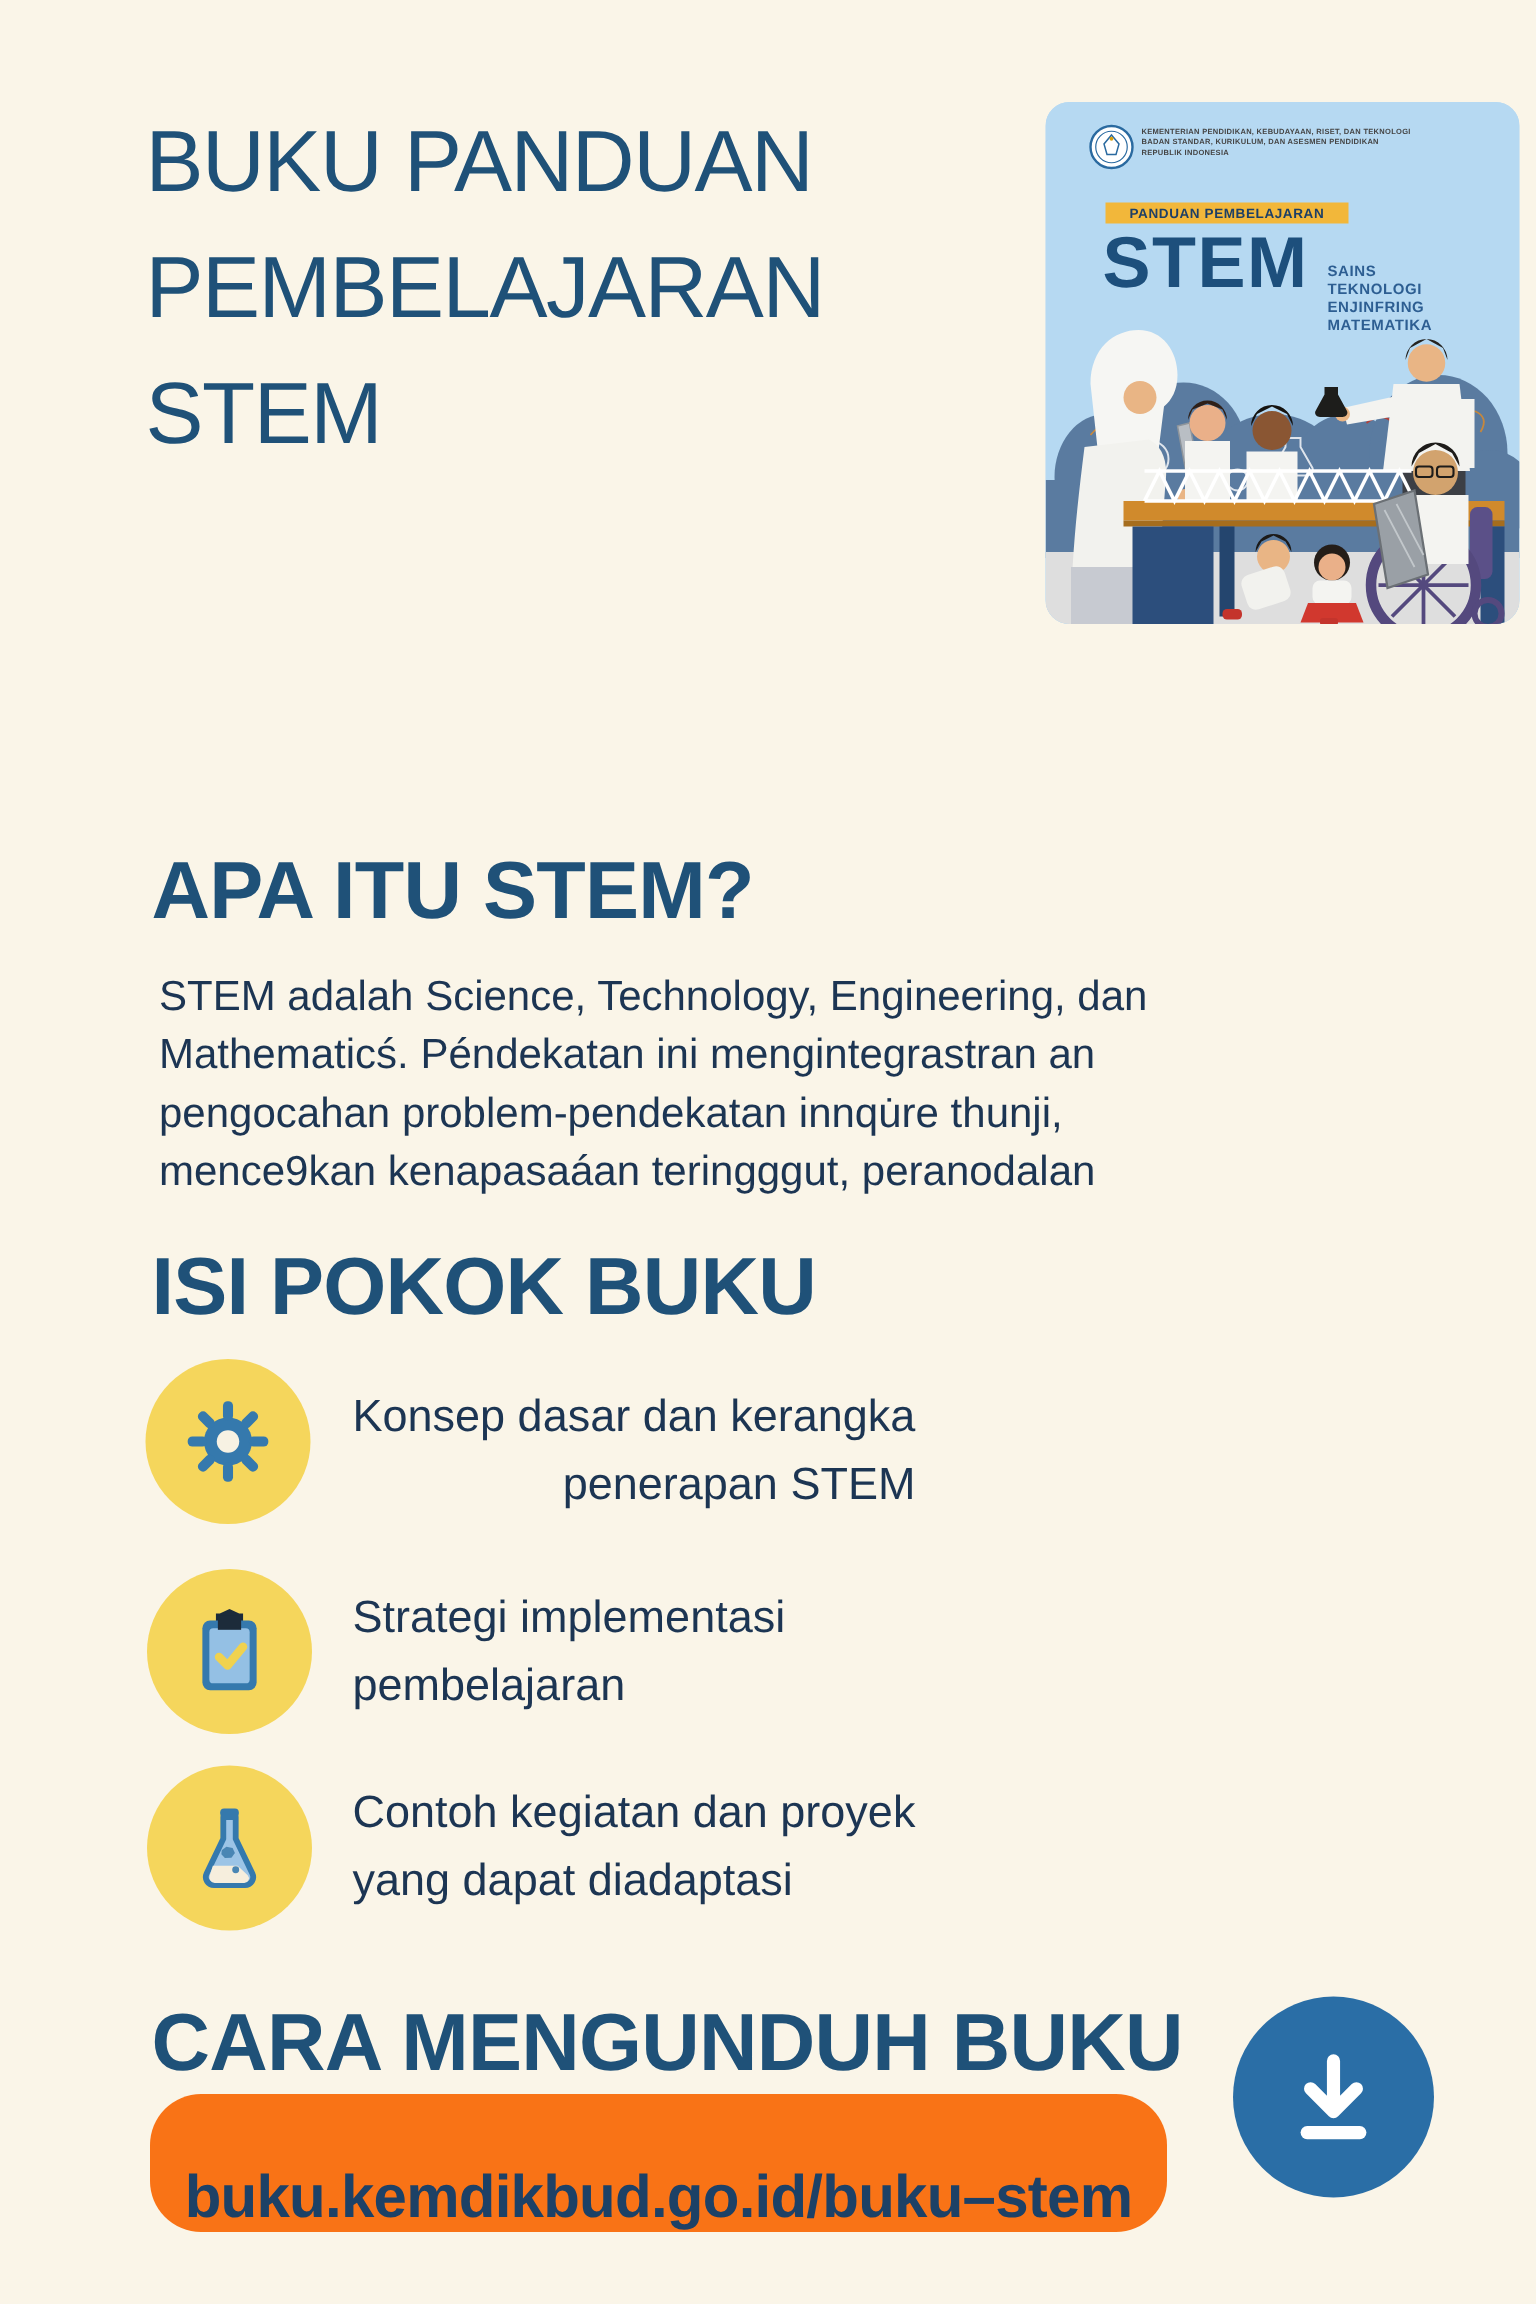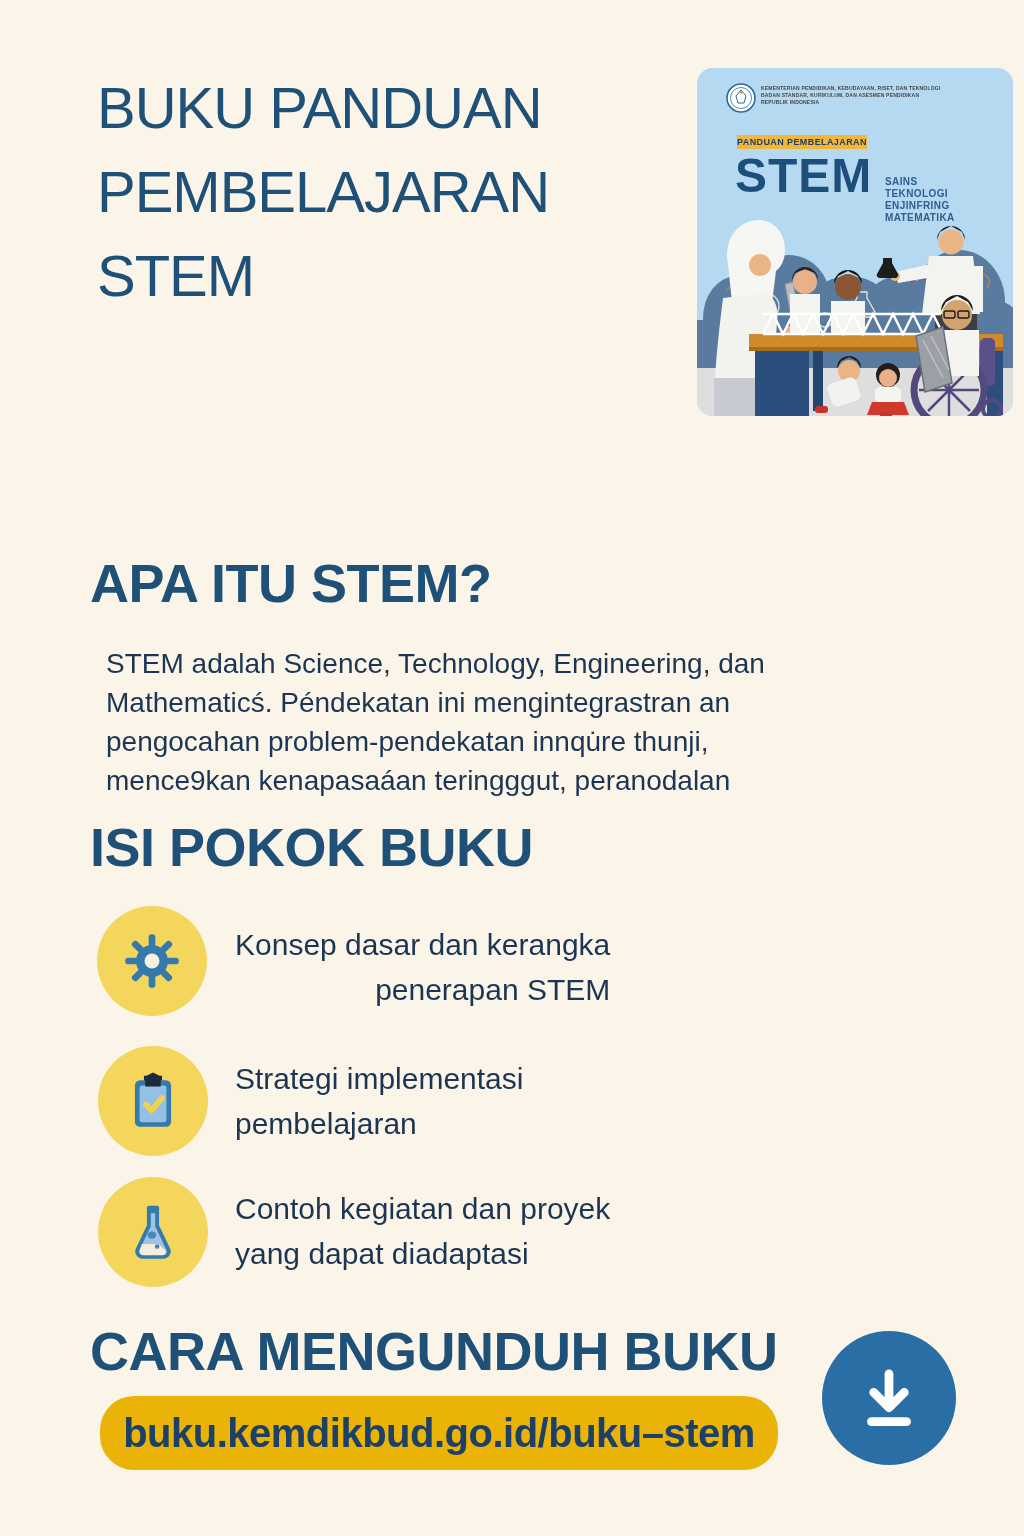--- a/index.html
+++ b/index.html
@@ -45,7 +45,7 @@
   .cover .ministry{position:absolute;left:64px;top:17px;width:200px;font-size:5px;line-height:7px;
     font-weight:bold;color:#454545;white-space:pre-line;letter-spacing:0.2px;}
   .cover .badge{position:absolute;left:40px;top:67px;background:#f2b73a;color:#1d3f66;
-    font-size:9px;font-weight:bold;padding:2px 0;letter-spacing:0.4px;}
+    font-size:9px;font-weight:bold;padding:2px 16px;letter-spacing:0.4px;}
   .cover .stem{position:absolute;left:38px;top:80px;font-size:48px;font-weight:bold;
     letter-spacing:1px;color:#1d4f7c;}
   .cover .sub{position:absolute;left:188px;top:88px;font-size:10px;line-height:12px;

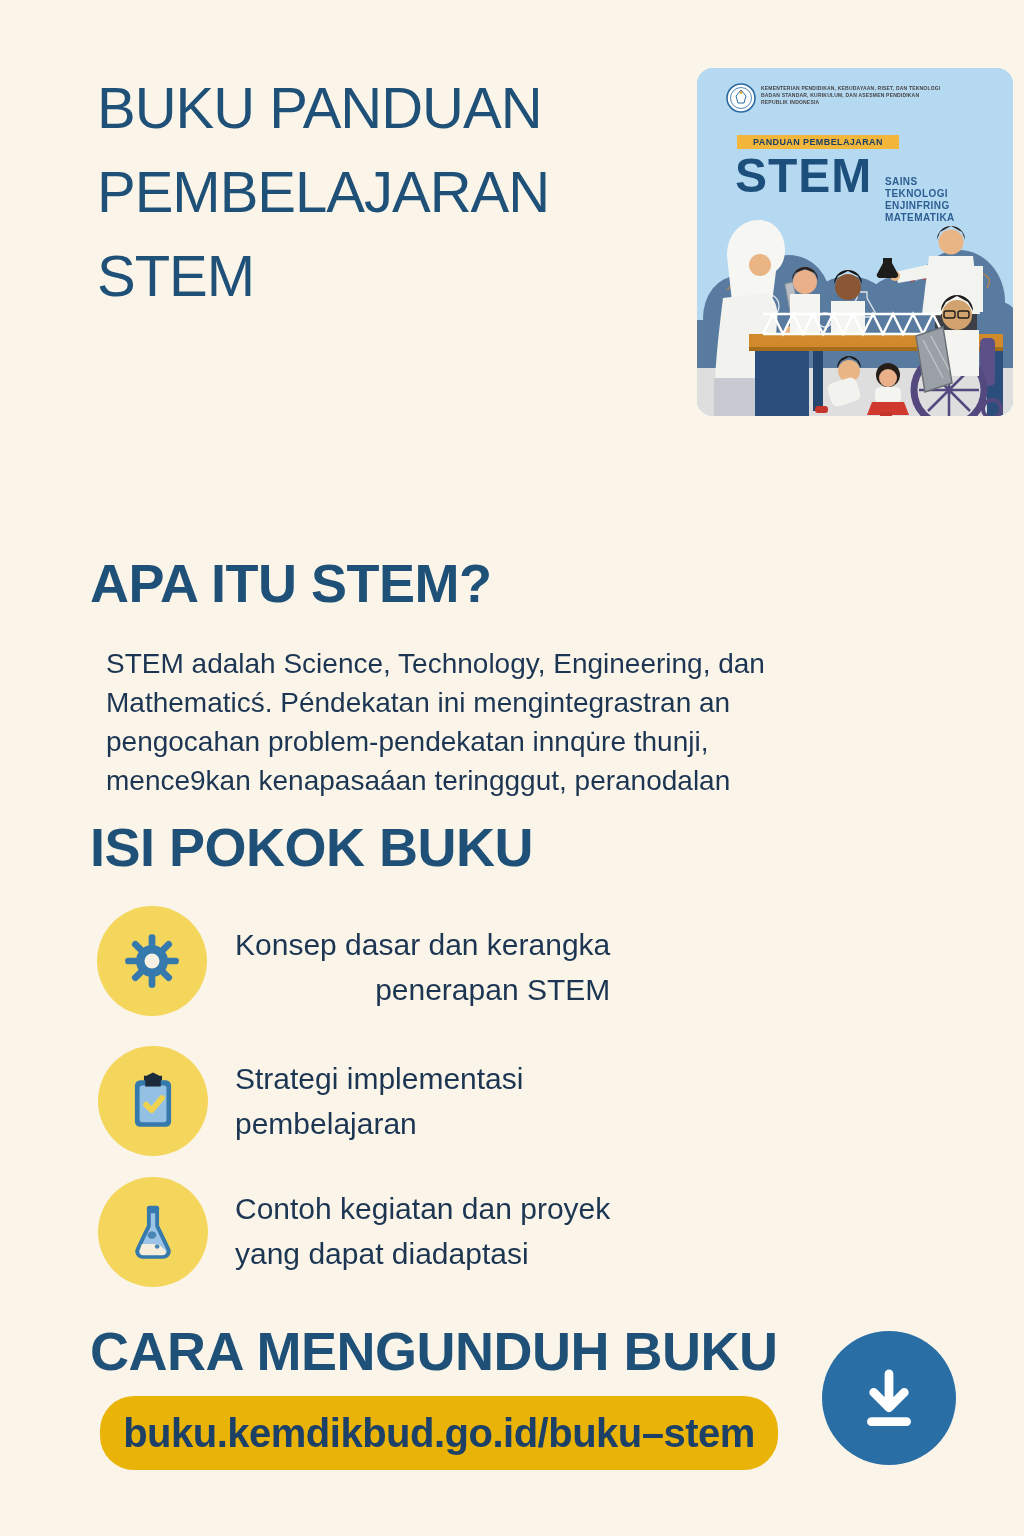--- a/index.html
+++ b/index.html
@@ -11,7 +11,7 @@
   .intro{position:absolute;left:90px;top:360px;width:690px;margin:0;font-size:28px;
     line-height:39px;color:#1c3553;white-space:pre-line;}
 
-  .sec-head{position:absolute;left:90px;margin:0;font-size:54px;font-weight:bold;
+  .sec-head{position:absolute;left:90px;margin:11px;font-size:54px;font-weight:bold;
     letter-spacing:-0.5px;color:#1f5178;}
   .sec-head.apa{top:552px;}
   .sec-head.isi{top:816px;}

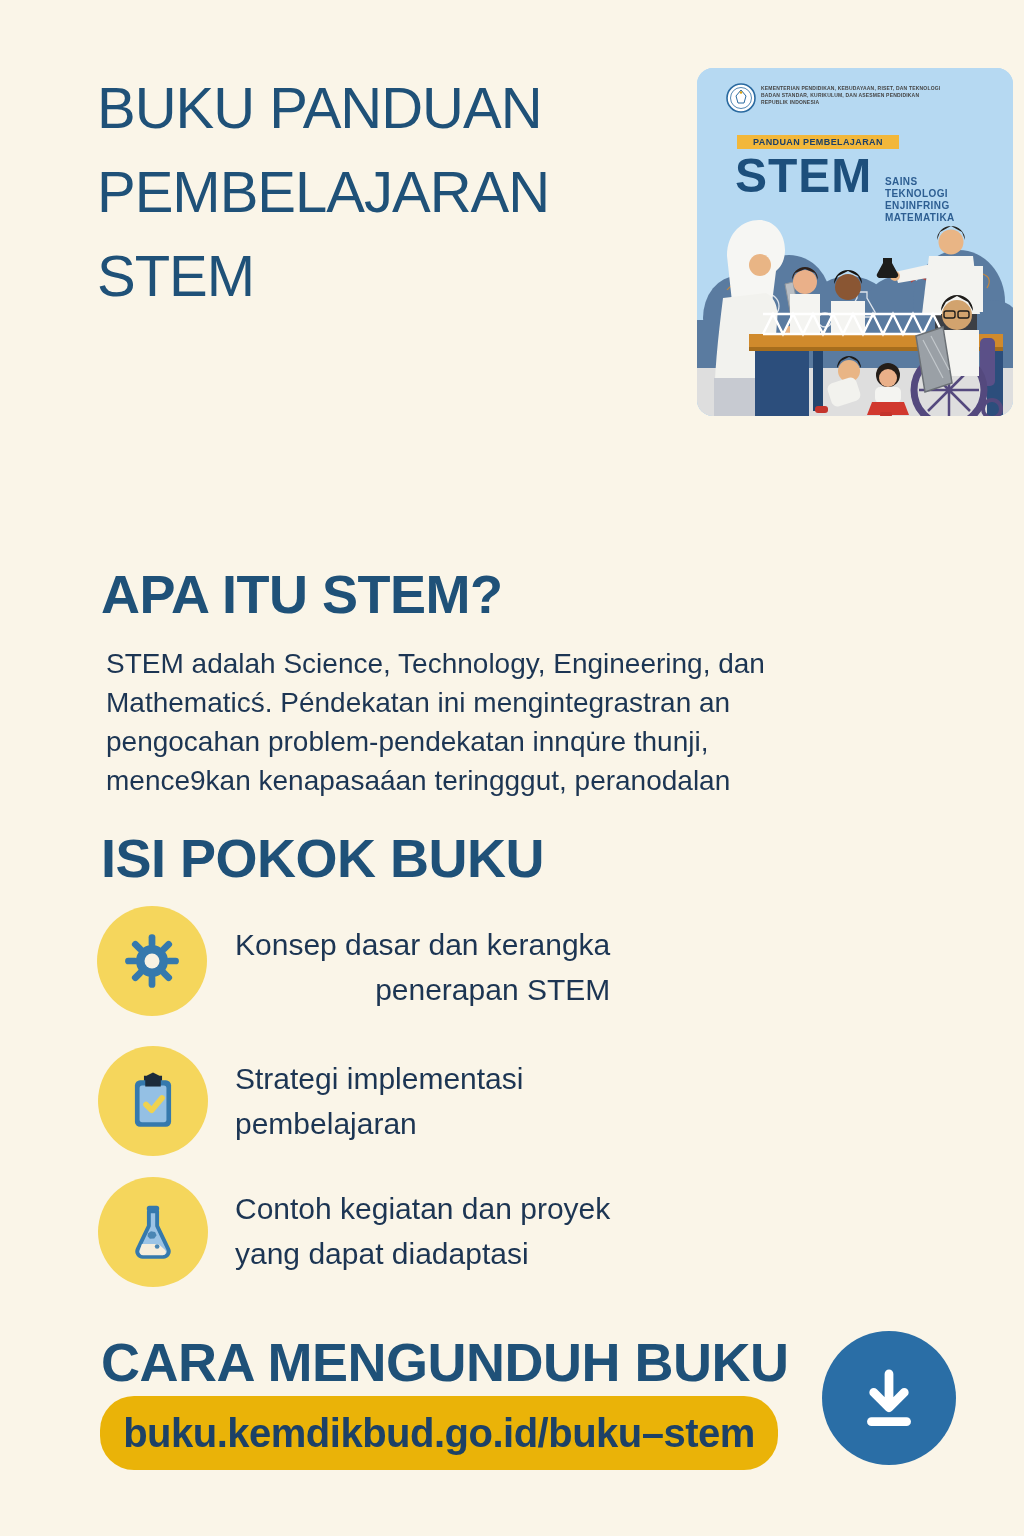--- a/index.html
+++ b/index.html
@@ -31,8 +31,8 @@
   .t2{top:1056px;}
   .t3{top:1186px;}
 
-  .url-pill{position:absolute;left:100px;top:1396px;width:678px;height:74px;border-radius:34px;
-    background:#eab308;display:flex;align-items:center;justify-content:center;cursor:pointer;}
+  .url-pill{position:absolute;left:100px;top:1396px;width:678px;height:92px;border-radius:34px;
+    background:#f97316;display:flex;align-items:flex-end;justify-content:center;cursor:pointer;}
   .url-pill span{font-size:40px;font-weight:bold;color:#1d4166;letter-spacing:-0.5px;}
   .dl-btn{position:absolute;left:822px;top:1331px;width:134px;height:134px;border-radius:50%;
     background:#2a6ea6;display:flex;align-items:center;justify-content:center;cursor:pointer;}

